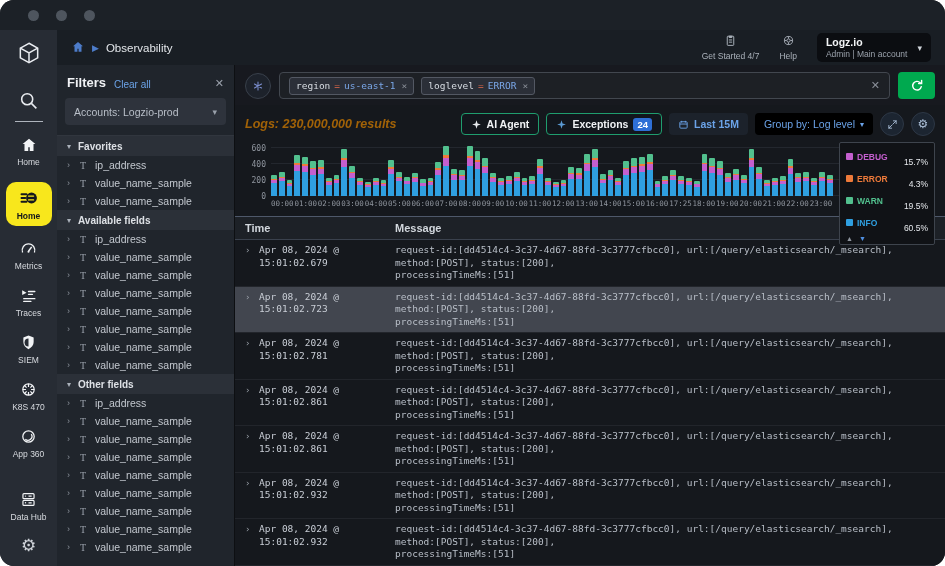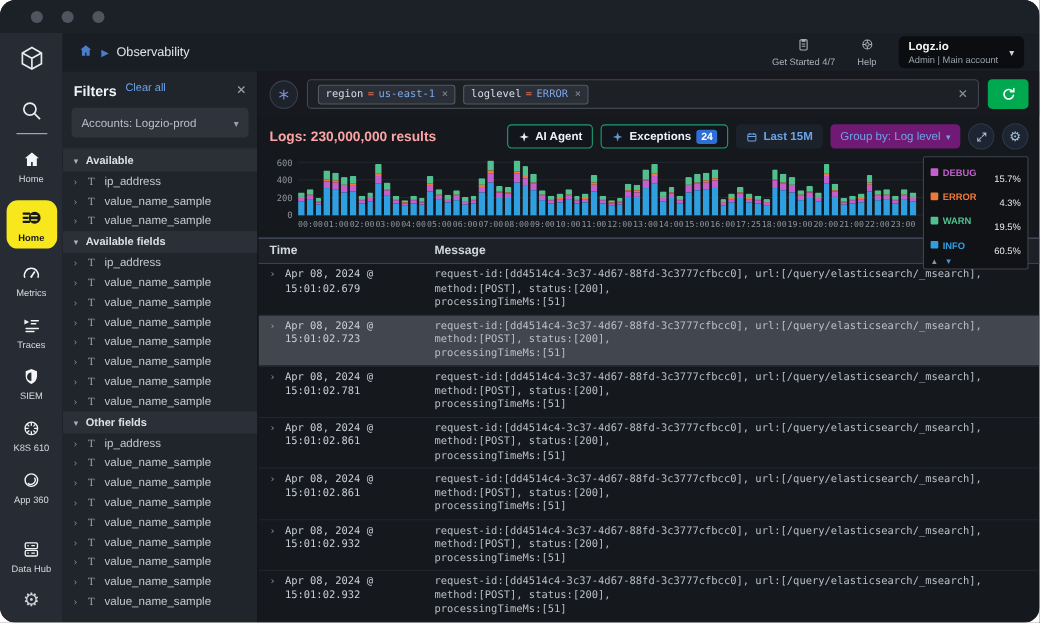--- a/index.html
+++ b/index.html
@@ -47,7 +47,7 @@
   
   .filters { width:178px; background:#20252c; border-right:1px solid #0d0f12; flex:none;
              display:flex; flex-direction:column; overflow:hidden; }
-  .filters-head { display:flex; align-items:flex-start; padding:10px 10px 6px; gap:8px; }
+  .filters-head { display:flex; align-items:flex-end; padding:10px 10px 6px; gap:8px; }
   .filters-title { font-size:13px; font-weight:bold; color:#f0f2f5; }
   .clear-all { font-size:10px; color:#6ba3e8; cursor:pointer; }
   .filters-close { margin-left:auto; color:#9aa1ab; font-size:11px; cursor:pointer; }

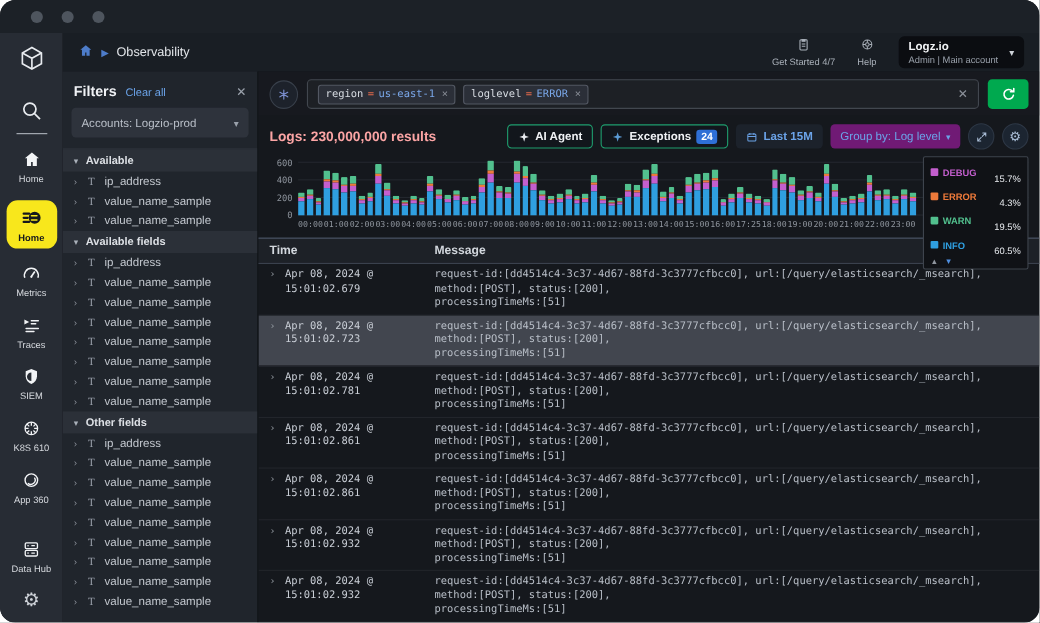--- a/index.html
+++ b/index.html
@@ -90,7 +90,7 @@
                  align-items:center; justify-content:center; cursor:pointer; flex:none; }
 
   .results-row { display:flex; align-items:center; padding:7px 10px 6px; flex:none; }
-  .results-count { font-size:12.5px; font-weight:bold; color:#fca5a5; }
+  .results-count { font-size:12.5px; font-weight:bold; color:#a16207;font-style:italic; }
   .results-actions { margin-left:auto; display:flex; align-items:center; gap:7px; }
   .pill-btn { height:22px; border-radius:4px; display:flex; align-items:center; gap:5px; padding:0 9px;
               font-size:10.5px; cursor:pointer; }

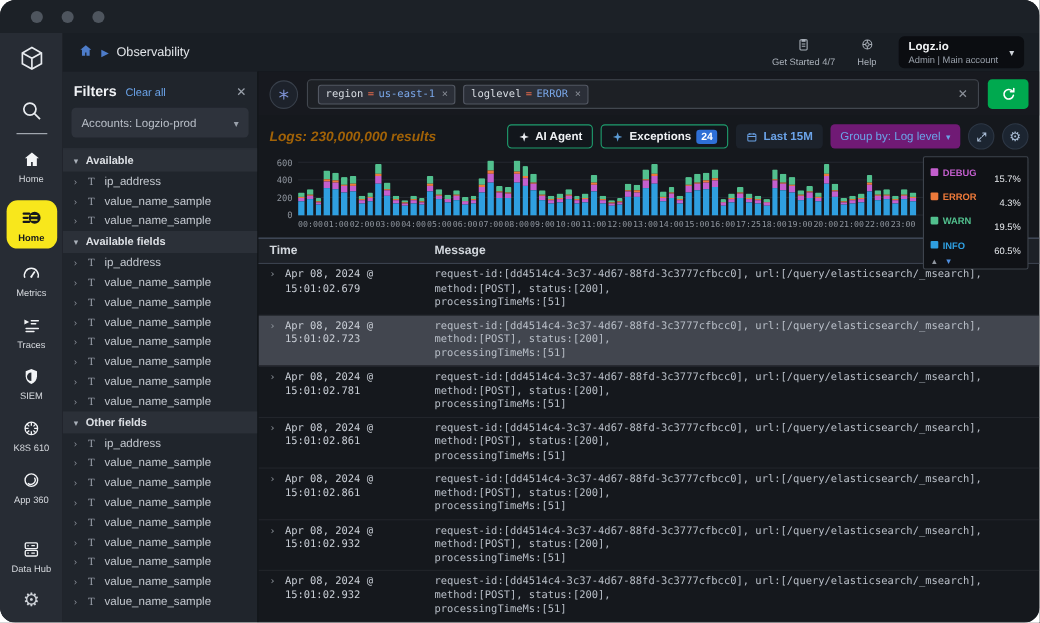--- a/index.html
+++ b/index.html
@@ -97,7 +97,7 @@
   .btn-outline { background:#12161c; border:1px solid #1f9d6e; color:#f0f2f5; font-weight:bold; }
   .btn-count { background:#2e6fd6; color:#fff; border-radius:3px; font-size:9.5px; padding:1px 4px; font-weight:bold; }
   .btn-time { background:#1c222b; color:#6ba3e8; font-weight:bold; }
-  .btn-group { background:#701a75; color:#6ba3e8; }
+  .btn-group { background:#000000; color:#6ba3e8; }
   .circ-btn { width:24px; height:24px; border-radius:50%; background:#1c2531; border:1px solid #2d3745;
               color:#a9bdd6; display:flex; align-items:center; justify-content:center; cursor:pointer; }
 

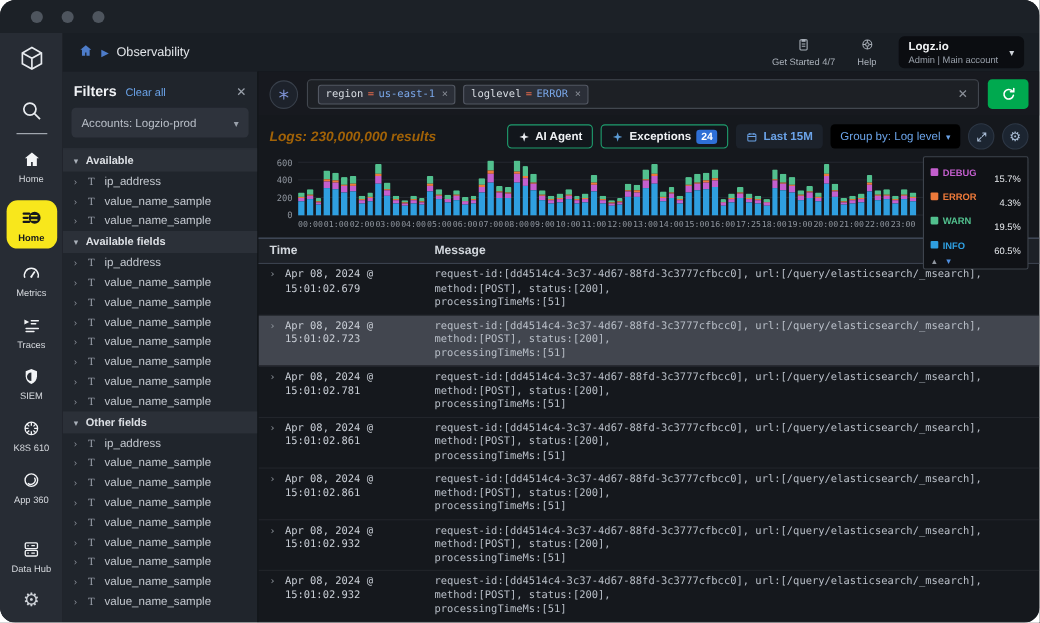--- a/index.html
+++ b/index.html
@@ -321,7 +321,7 @@
   <div>
     <div class="section-head">
       <span class="section-caret">▾</span>
-      <span class="section-label">Available</span>
+      <span class="section-label">Favorites</span>
     </div>
     <div class="section-items">
   <div class="field-item">

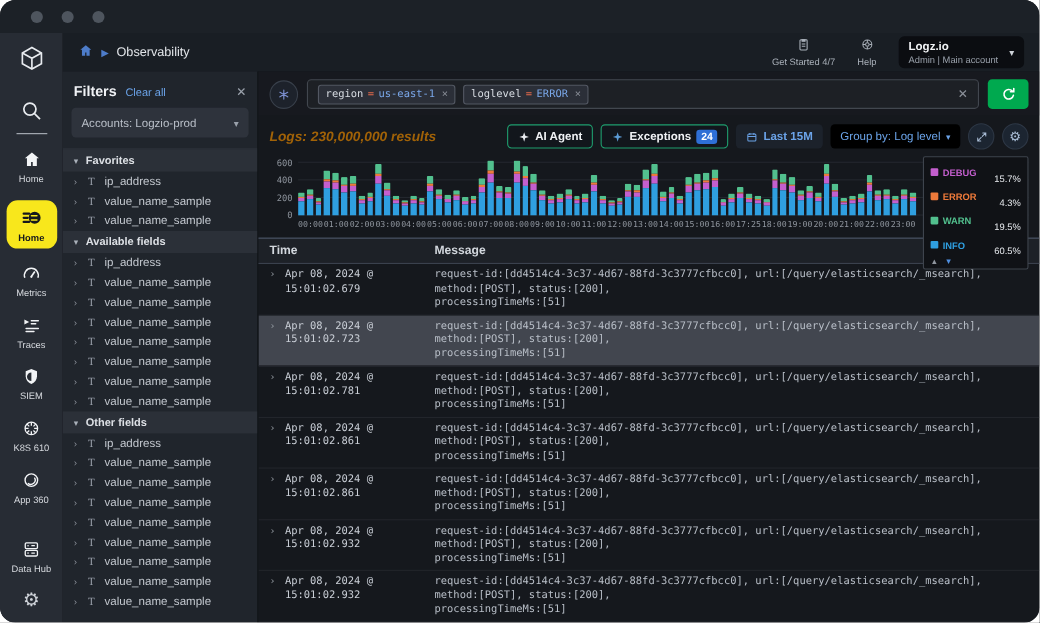--- a/index.html
+++ b/index.html
@@ -228,7 +228,7 @@
             <path d="M12 4.8v4M12 15.2v4M4.8 12h4M15.2 12h4M7 7l2.6 2.6M17 7l-2.6 2.6M7 17l2.6-2.6M17 17l-2.6-2.6"></path>
           </svg>
         </span>
-        <span class="rlabel">K8S 610</span>
+        <span class="rlabel">K8S 470</span>
       </div>
 
       <div class="rail-item">

